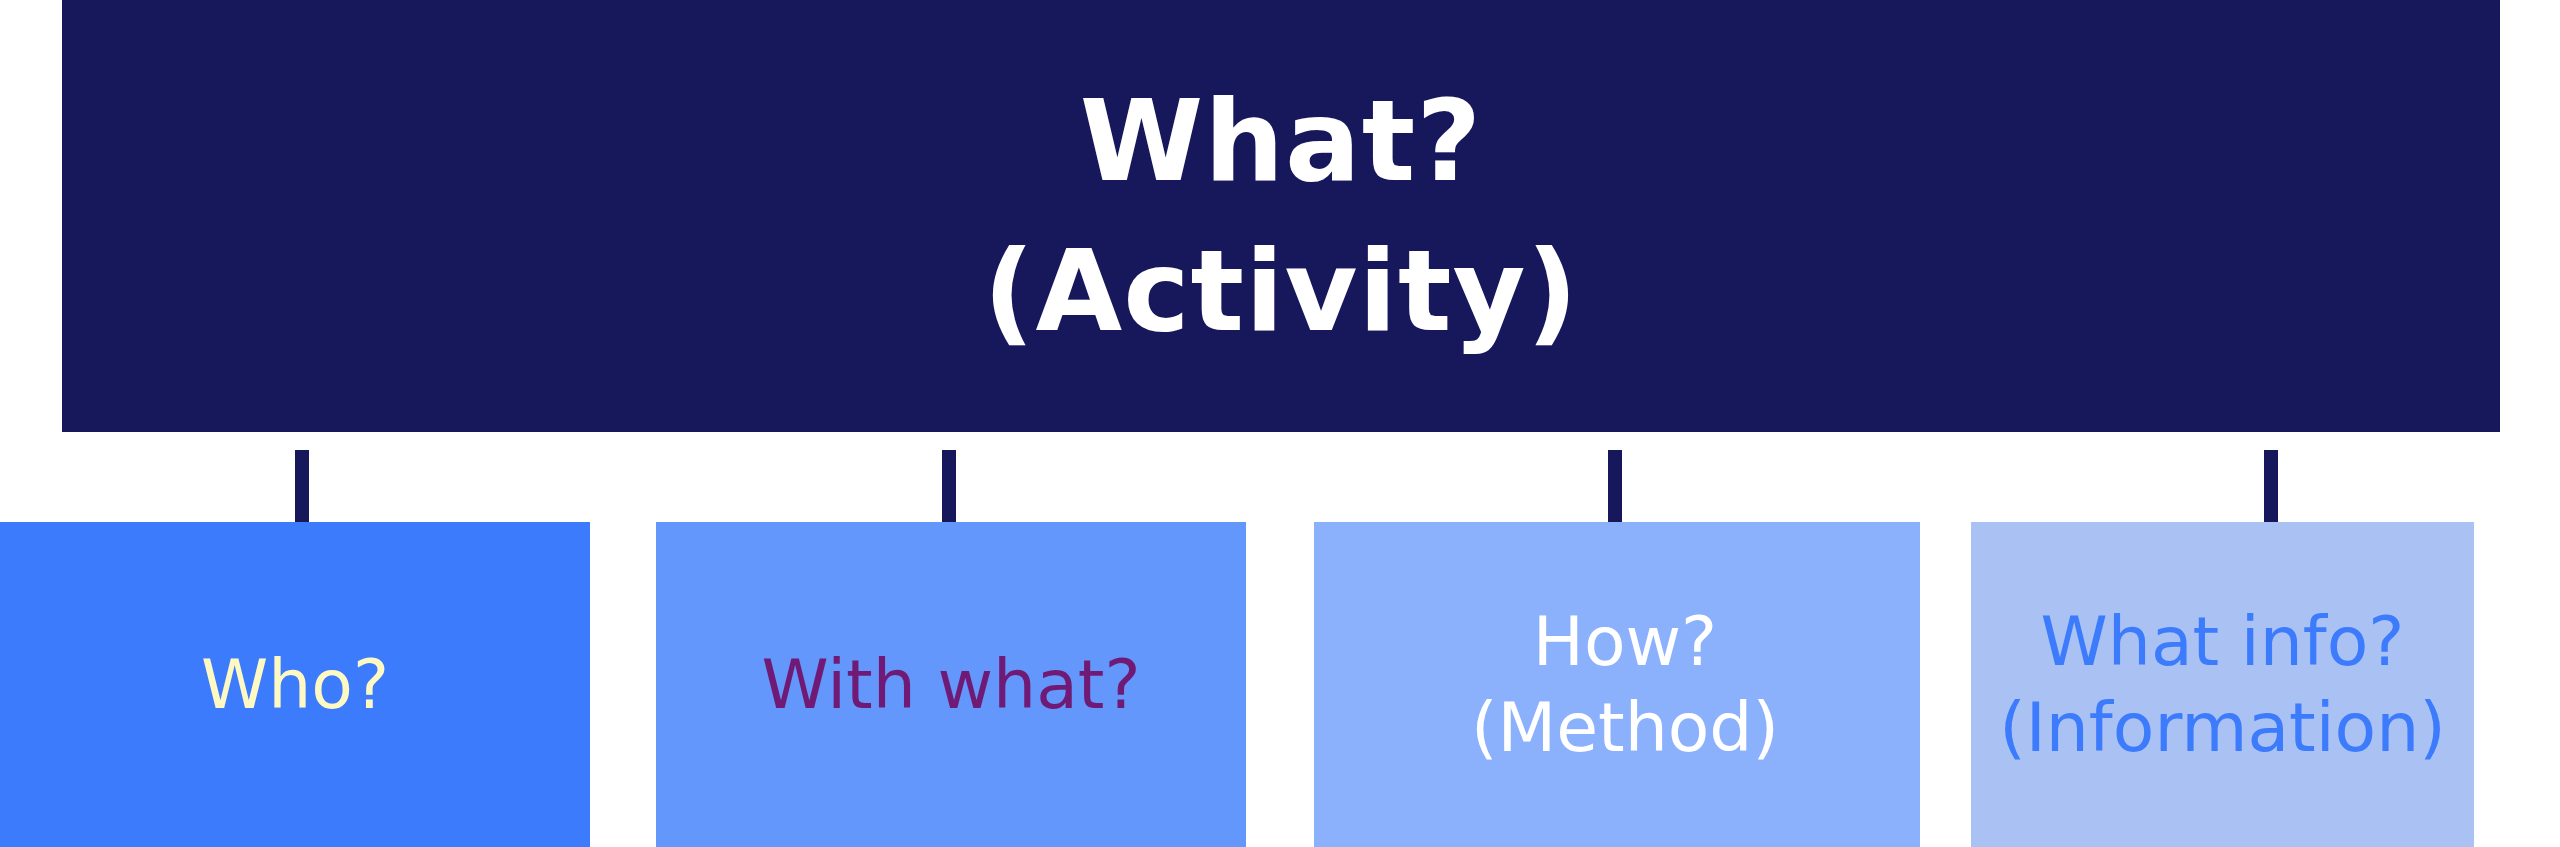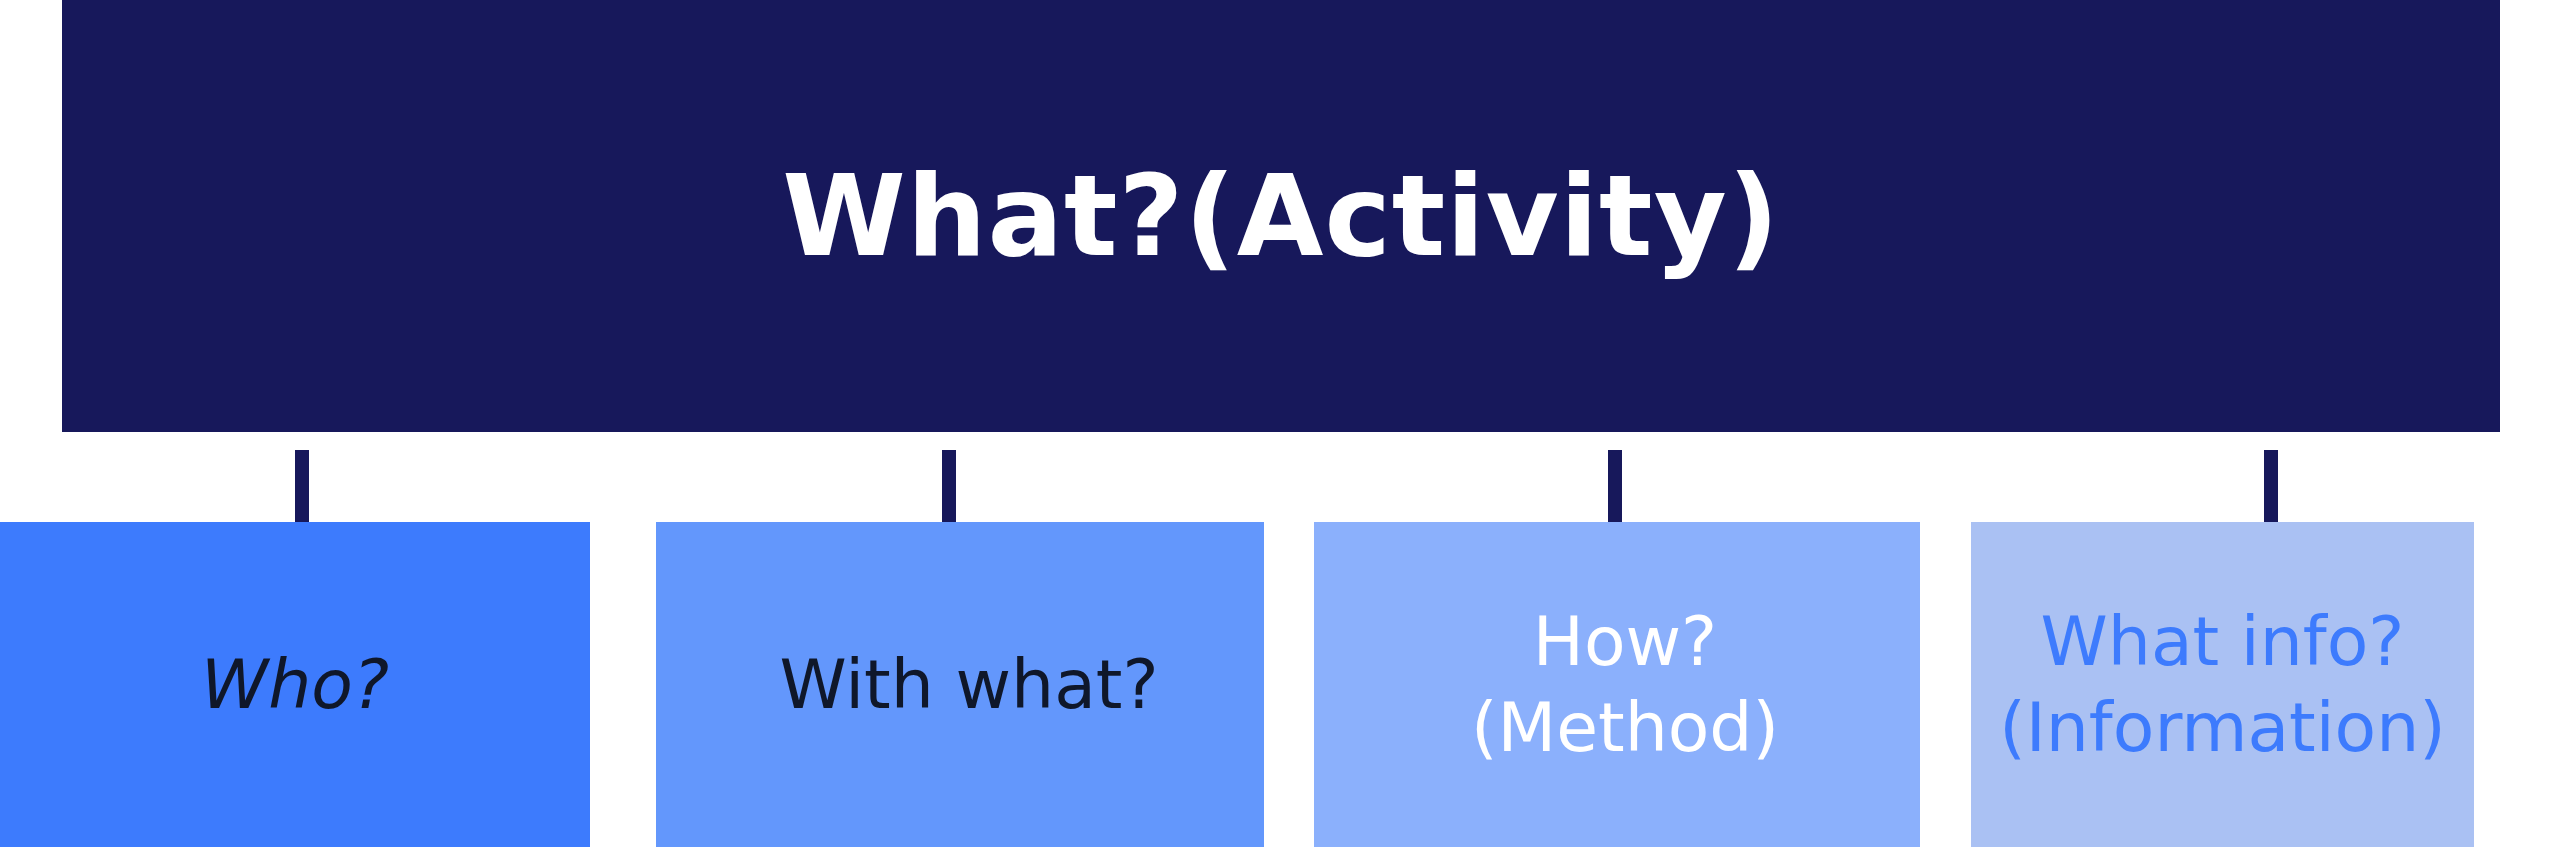--- a/index.html
+++ b/index.html
@@ -6,7 +6,7 @@
   body { width: 2560px; height: 847px; position: relative; overflow: hidden;
          font-family: "DejaVu Sans", "Liberation Sans", sans-serif; }
   .top-box { position: absolute; left: 62px; top: 0; width: 2438px; height: 432px;
-             background: #17185B; display: flex; flex-direction: row;
+             background: #17185B; display: flex; flex-direction: column;
              align-items: center; justify-content: center; }
   .top-line { color: #ffffff; font-weight: bold; font-size: 112px; line-height: 150px; letter-spacing: 1px; }
   .connector { position: absolute; top: 450px; width: 14px; height: 74px; background: #17185B; }

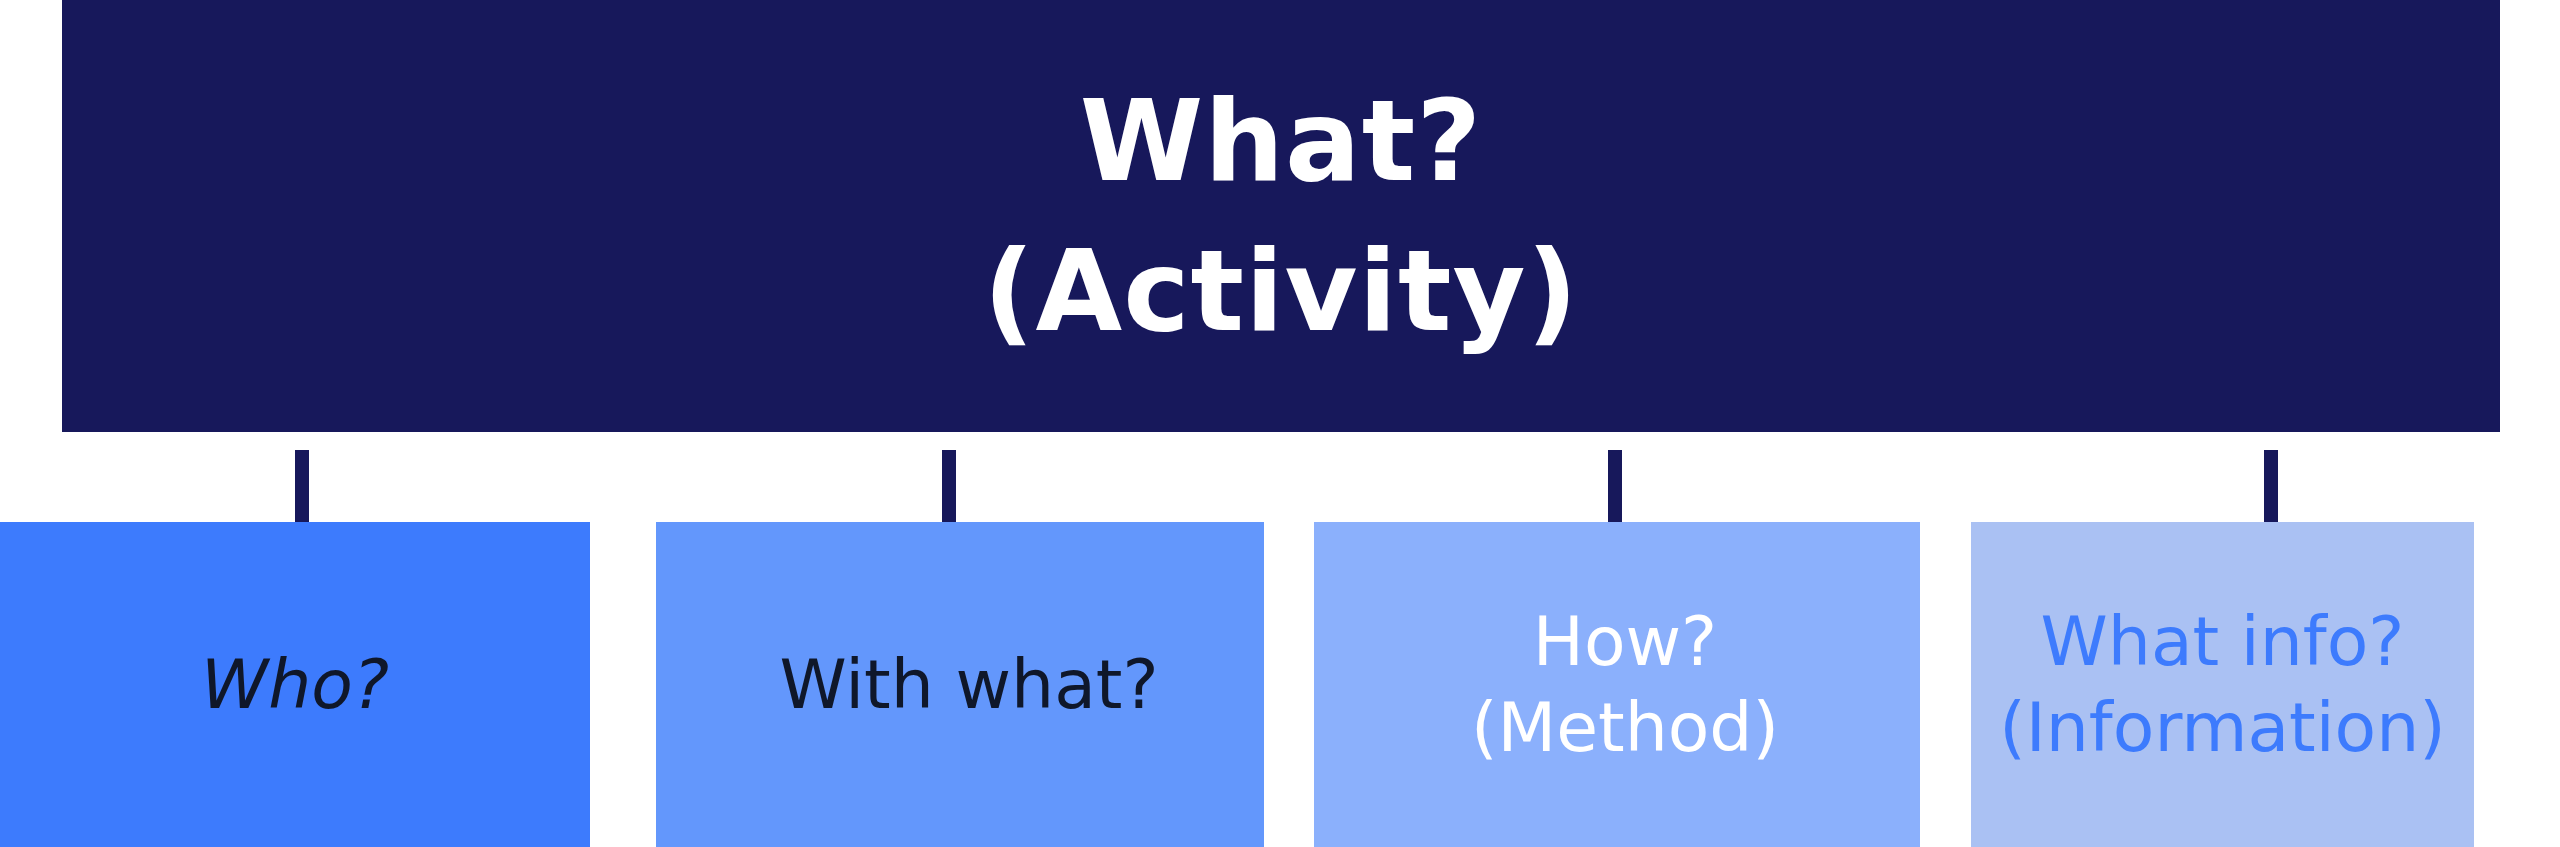--- a/index.html
+++ b/index.html
@@ -27,7 +27,7 @@
 <div class="connector" style="left:1608px"></div>
 <div class="connector" style="left:2264px"></div>
 
-<div class="child" style="left:0; background:#3D7BFD; color:#0f172a;font-style:italic;">
+<div class="child" style="left:0; background:#3D7BFD; color:#fef9c3;">
   <div class="child-line">Who?</div>
 </div>
 

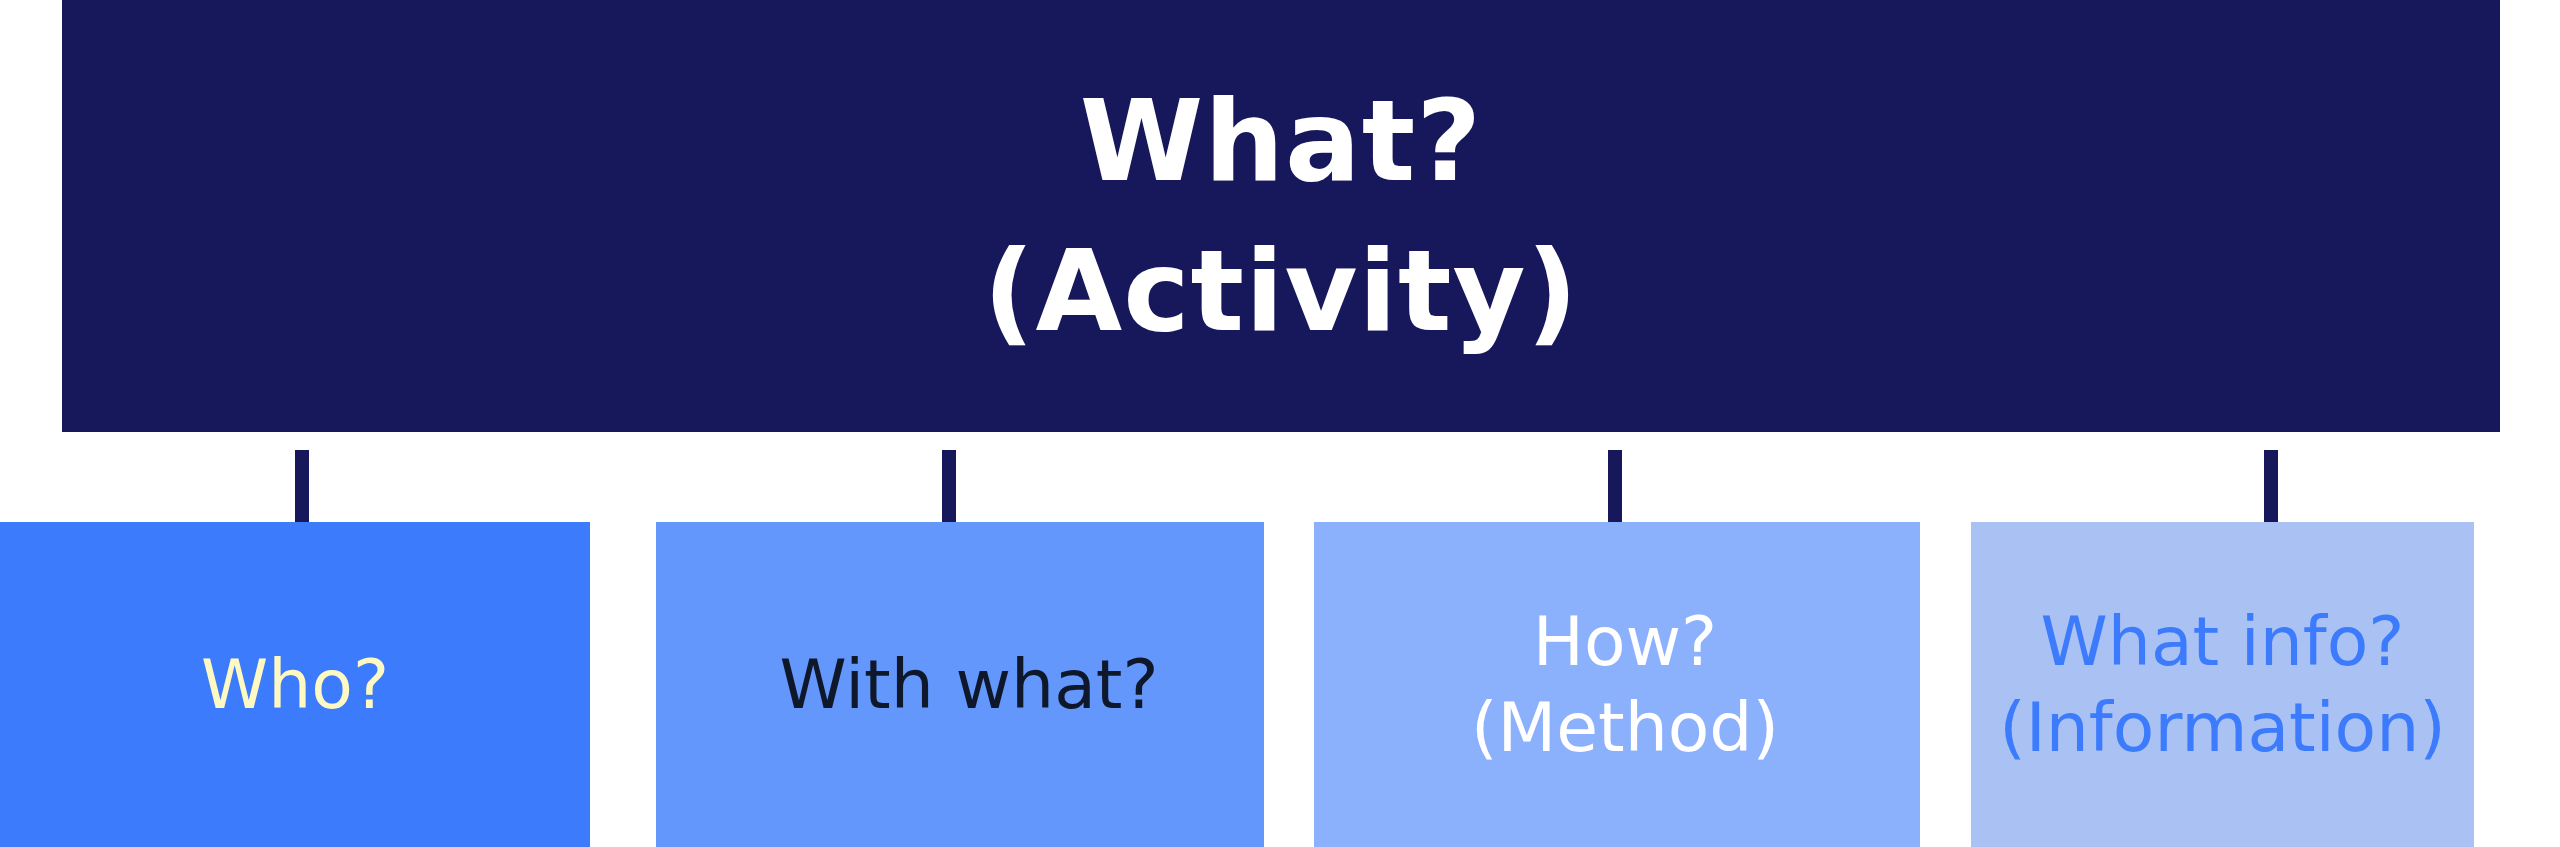--- a/index.html
+++ b/index.html
@@ -31,7 +31,7 @@
   <div class="child-line">Who?</div>
 </div>
 
-<div class="child" style="left:656px; background:#6397FC; color:#0f172a;padding-left:18px;">
+<div class="child" style="left:656px; background:#6397FC; color:#701a75;">
   <div class="child-line">With what?</div>
 </div>
 

